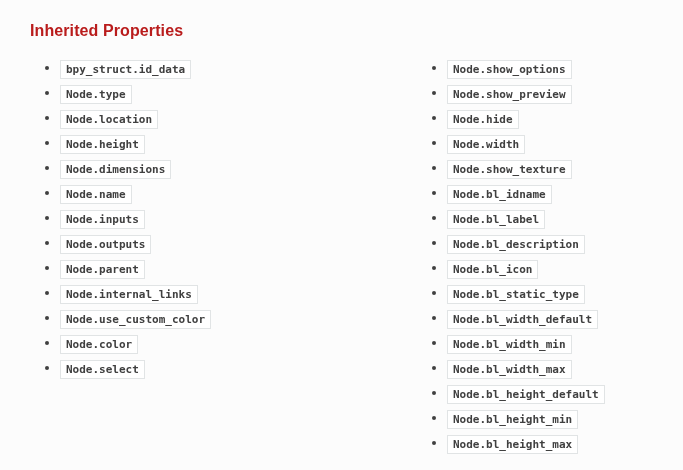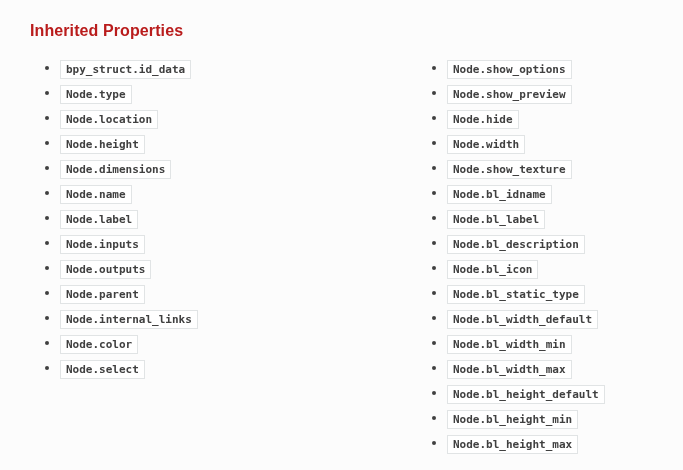--- a/index.html
+++ b/index.html
@@ -81,7 +81,6 @@
           <li class="prop-item"><a class="prop-link"><code>Node.height</code></a></li>
           <li class="prop-item"><a class="prop-link"><code>Node.dimensions</code></a></li>
           <li class="prop-item"><a class="prop-link"><code>Node.name</code></a></li>
-          <li class="prop-item"><a class="prop-link"><code>Node.label</code></a></li>
           <li class="prop-item"><a class="prop-link"><code>Node.inputs</code></a></li>
           <li class="prop-item"><a class="prop-link"><code>Node.outputs</code></a></li>
           <li class="prop-item"><a class="prop-link"><code>Node.parent</code></a></li>

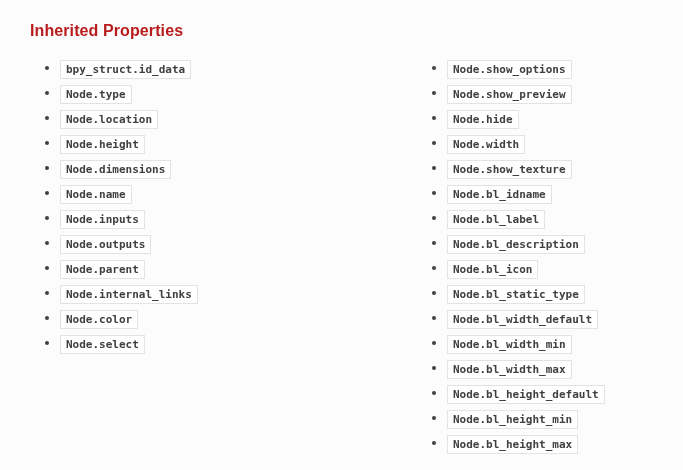--- a/index.html
+++ b/index.html
@@ -85,6 +85,7 @@
           <li class="prop-item"><a class="prop-link"><code>Node.outputs</code></a></li>
           <li class="prop-item"><a class="prop-link"><code>Node.parent</code></a></li>
           <li class="prop-item"><a class="prop-link"><code>Node.internal_links</code></a></li>
+          <li class="prop-item"><a class="prop-link"><code>Node.use_custom_color</code></a></li>
           <li class="prop-item"><a class="prop-link"><code>Node.color</code></a></li>
           <li class="prop-item"><a class="prop-link"><code>Node.select</code></a></li>
         </ul>

